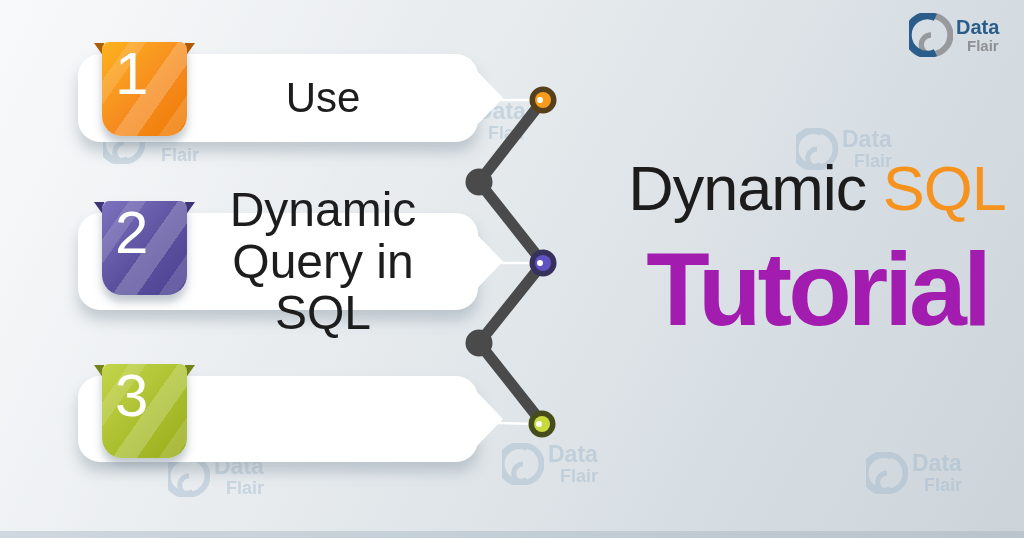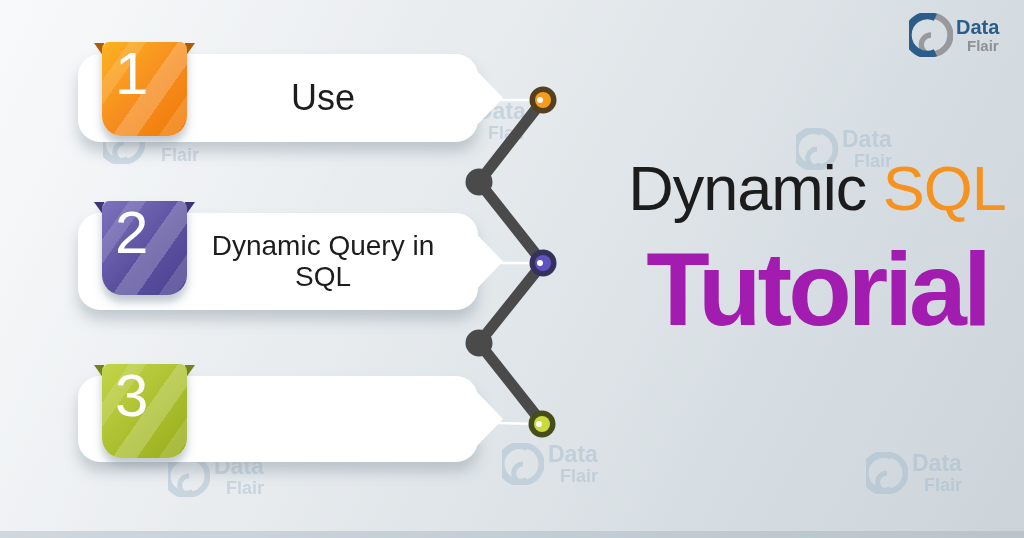--- a/index.html
+++ b/index.html
@@ -31,7 +31,7 @@
     background:#ffffff;clip-path:polygon(0 0,100% 50%,0 100%);}
   .step .label{position:absolute;left:108px;right:18px;top:0;bottom:0;
     display:flex;align-items:center;justify-content:center;text-align:center;
-    font-size:36px;color:#1d1d1d;line-height:1.08;}
+    font-size:42px;color:#1d1d1d;line-height:1.08;}
   .step.two-line .label{font-size:28px;}
 
   

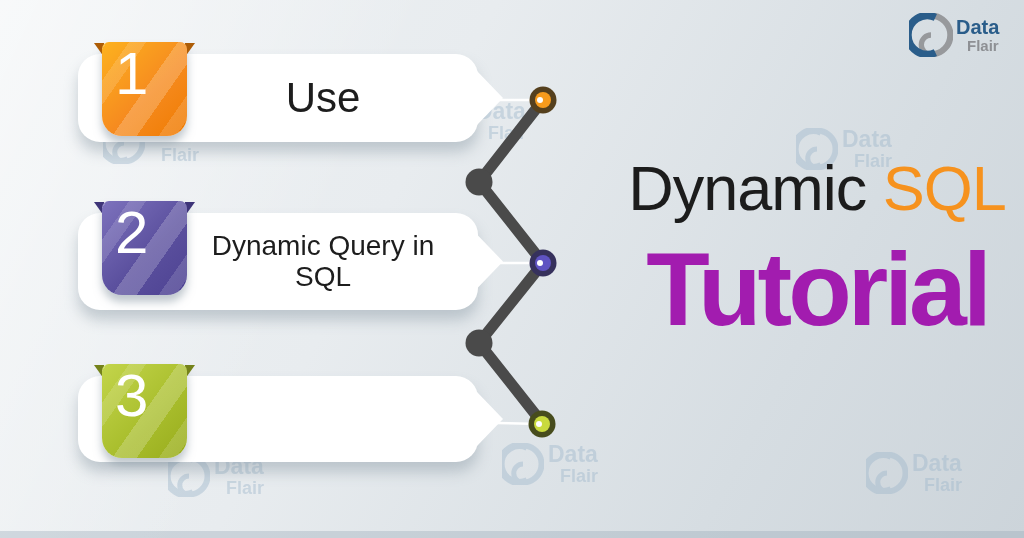--- a/index.html
+++ b/index.html
@@ -32,7 +32,7 @@
   .step .label{position:absolute;left:108px;right:18px;top:0;bottom:0;
     display:flex;align-items:center;justify-content:center;text-align:center;
     font-size:42px;color:#1d1d1d;line-height:1.08;}
-  .step.two-line .label{font-size:28px;}
+  .step.two-line .label{font-size:48px;}
 
   
   .badge{position:absolute;left:24px;top:-12px;width:85px;height:94px;

